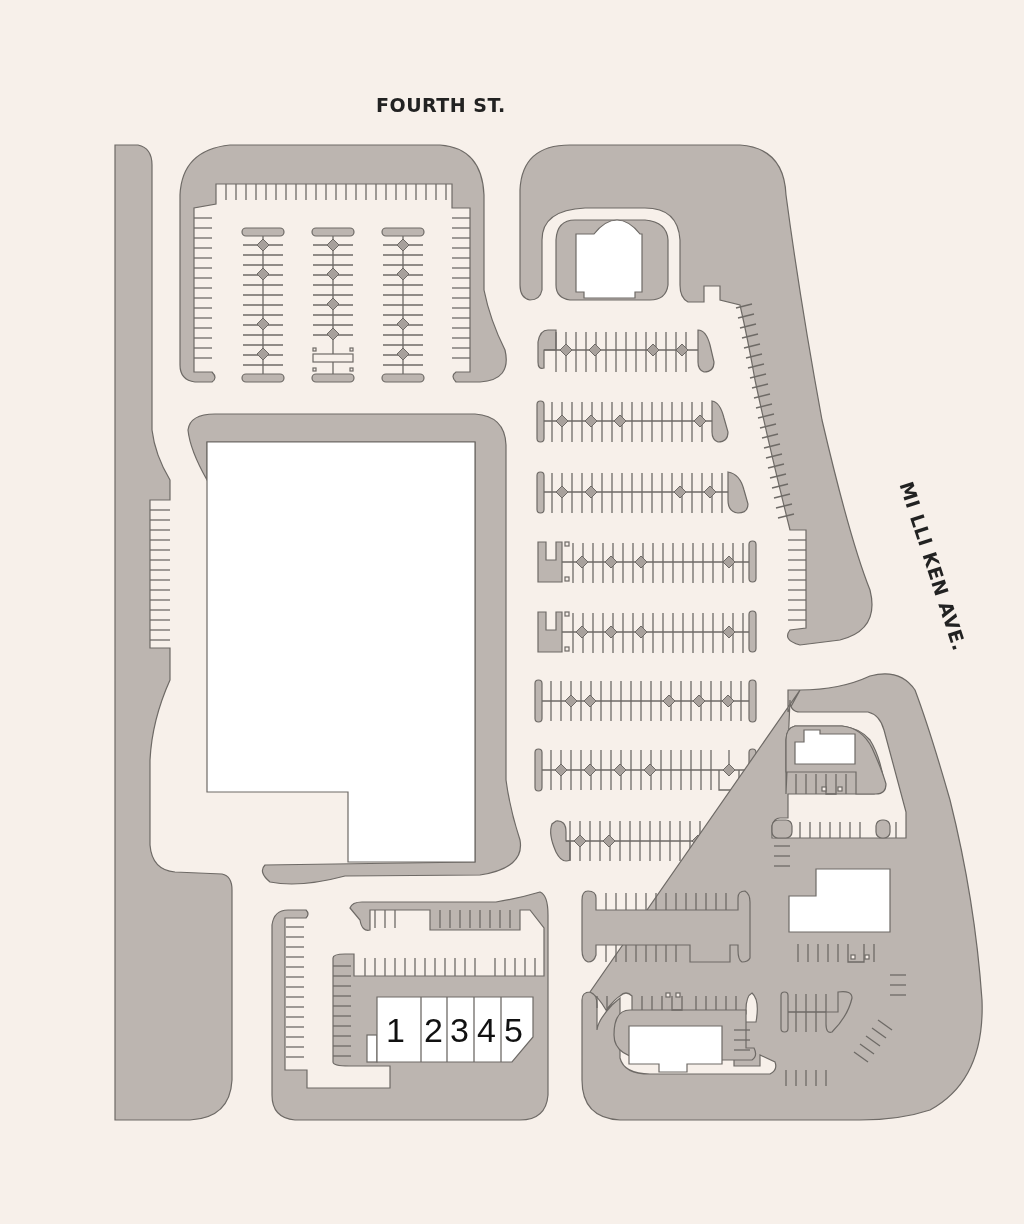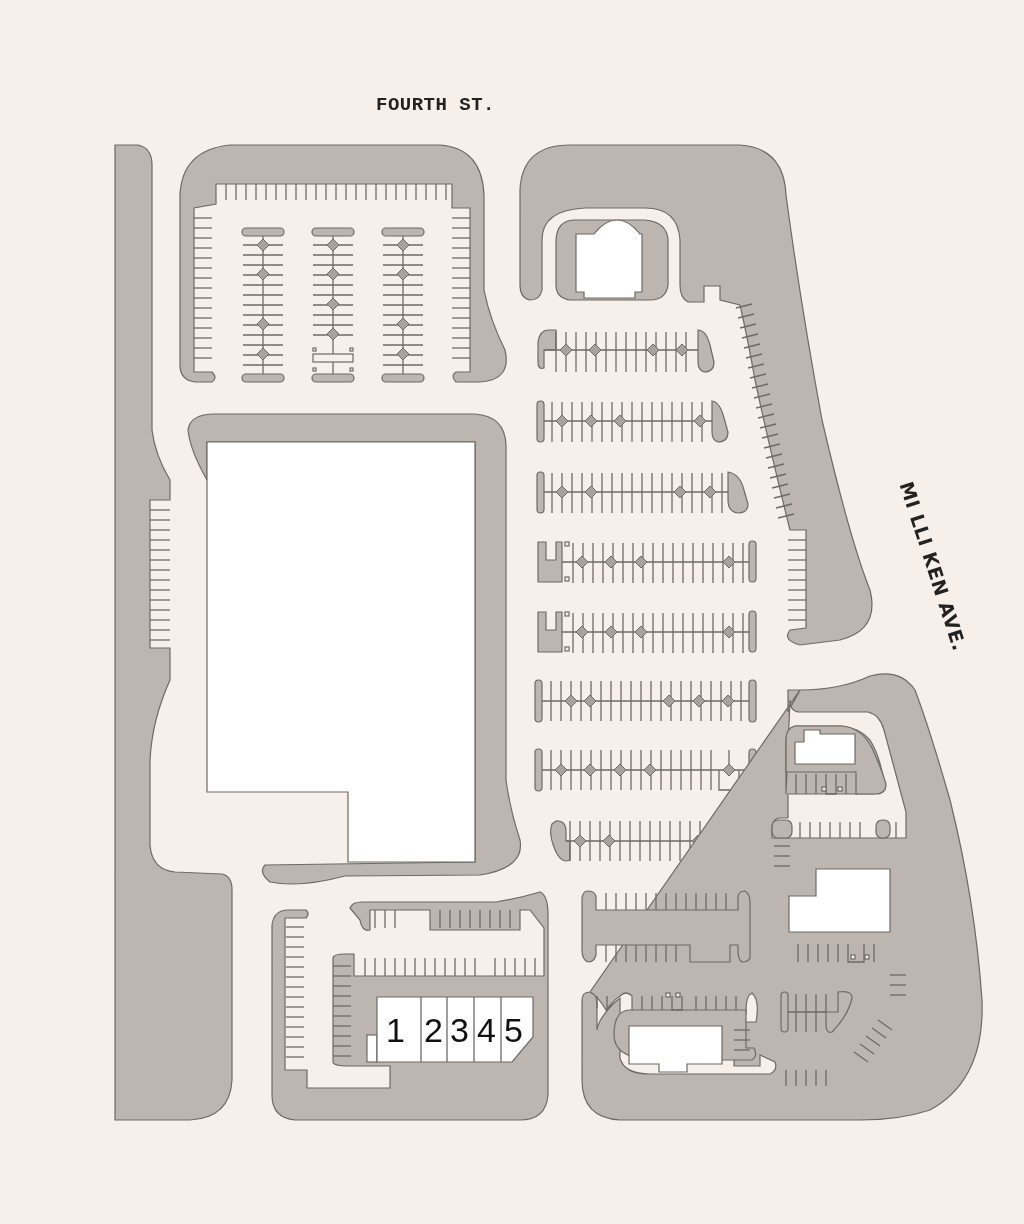--- a/index.html
+++ b/index.html
@@ -11,7 +11,7 @@
   .stall { stroke: #6e6a66; stroke-width: 1.3; fill: none; }
   .tree { fill: #a8a19c; stroke: #6e6a66; stroke-width: 1; }
   .street-label { position: absolute; font-family: "DejaVu Sans", sans-serif; font-weight: bold; font-size: 19px; color: #222; letter-spacing: 0.5px; white-space: nowrap; }
-  #street-fourth { left: 376px; top: 94px; font-family: Liberation Mono, monospace; }
+  #street-fourth { left: 376px; top: 94px; }
   #street-milliken { left: 845px; top: 555px; transform: rotate(72deg); transform-origin: center; }
   .unit-num { font-family: "Liberation Sans", sans-serif; font-size: 34px; fill: #111; }
 </style>

